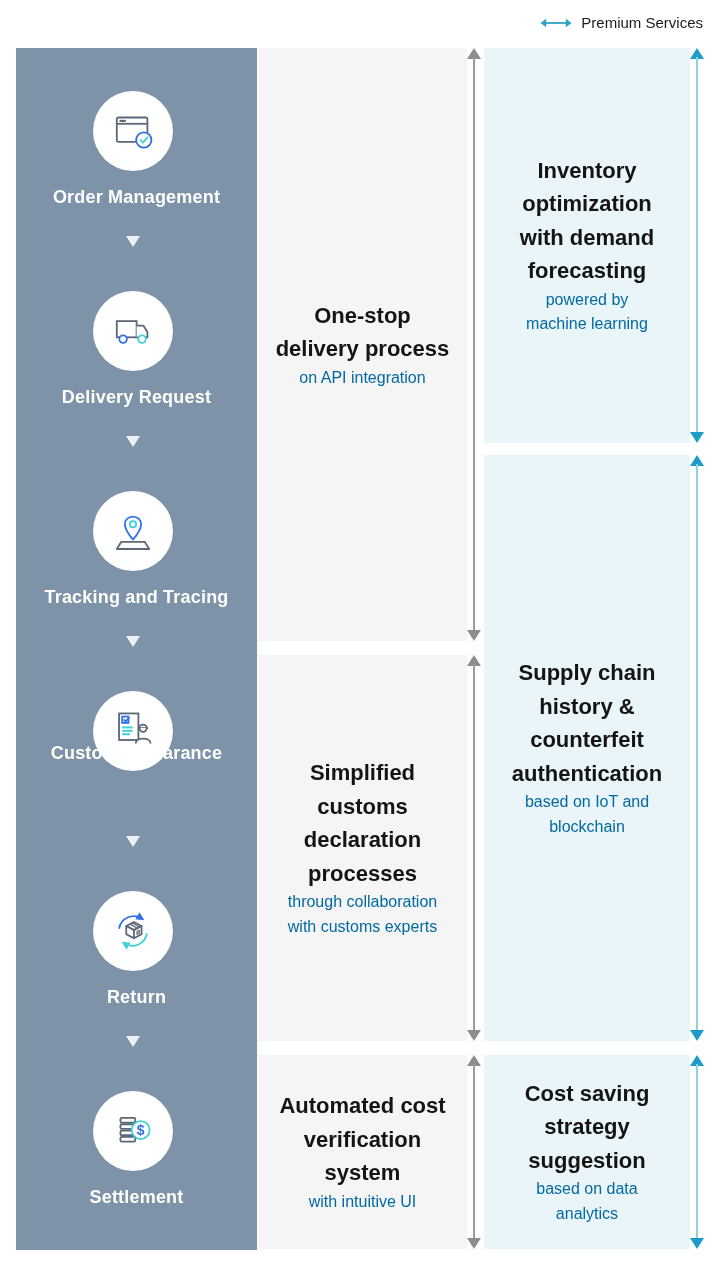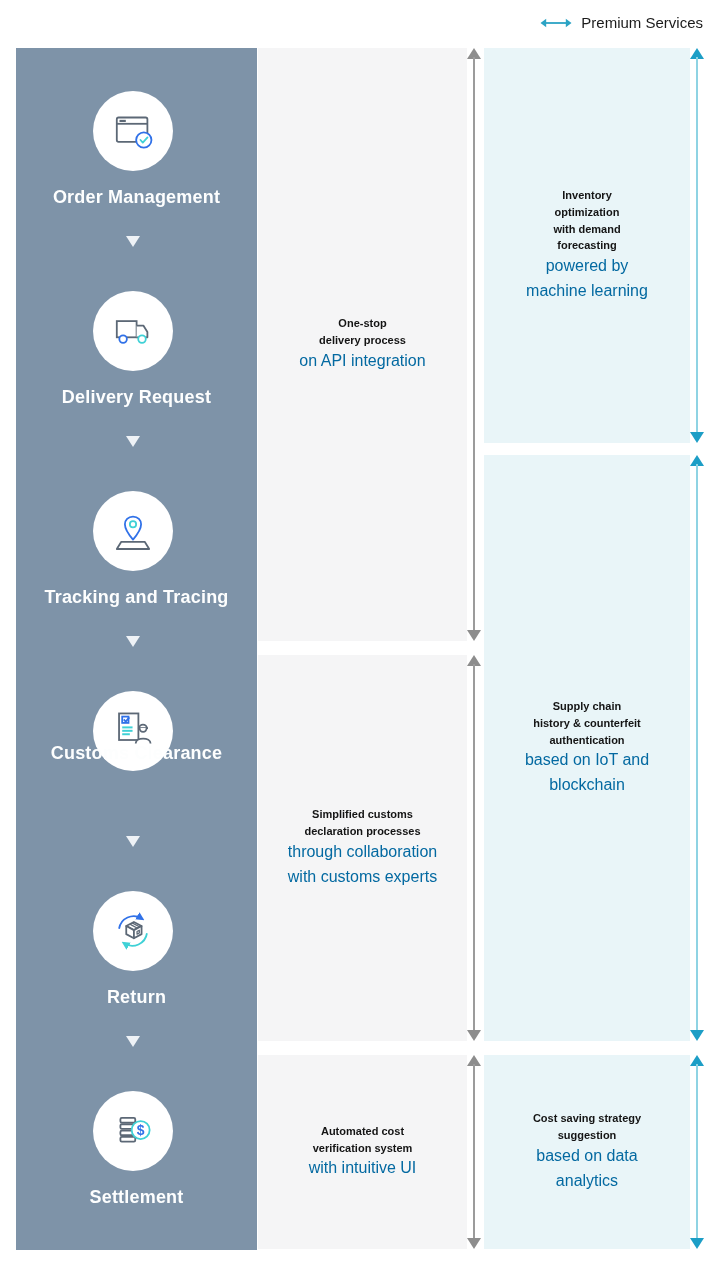--- a/index.html
+++ b/index.html
@@ -37,7 +37,7 @@
   }
   .mid{left:258px;width:209px;background:#f5f5f6;}
   .prem{left:484px;width:206px;background:#e9f5f8;}
-  .panel-title{font-weight:700;font-size:11px;color:#141414;line-height:1.52;white-space:pre-line;}
+  .panel-title{font-weight:700;font-size:22px;color:#141414;line-height:1.52;white-space:pre-line;}
   .panel-sub{font-size:16px;color:#0369a1;line-height:1.55;white-space:pre-line;}
 
   

